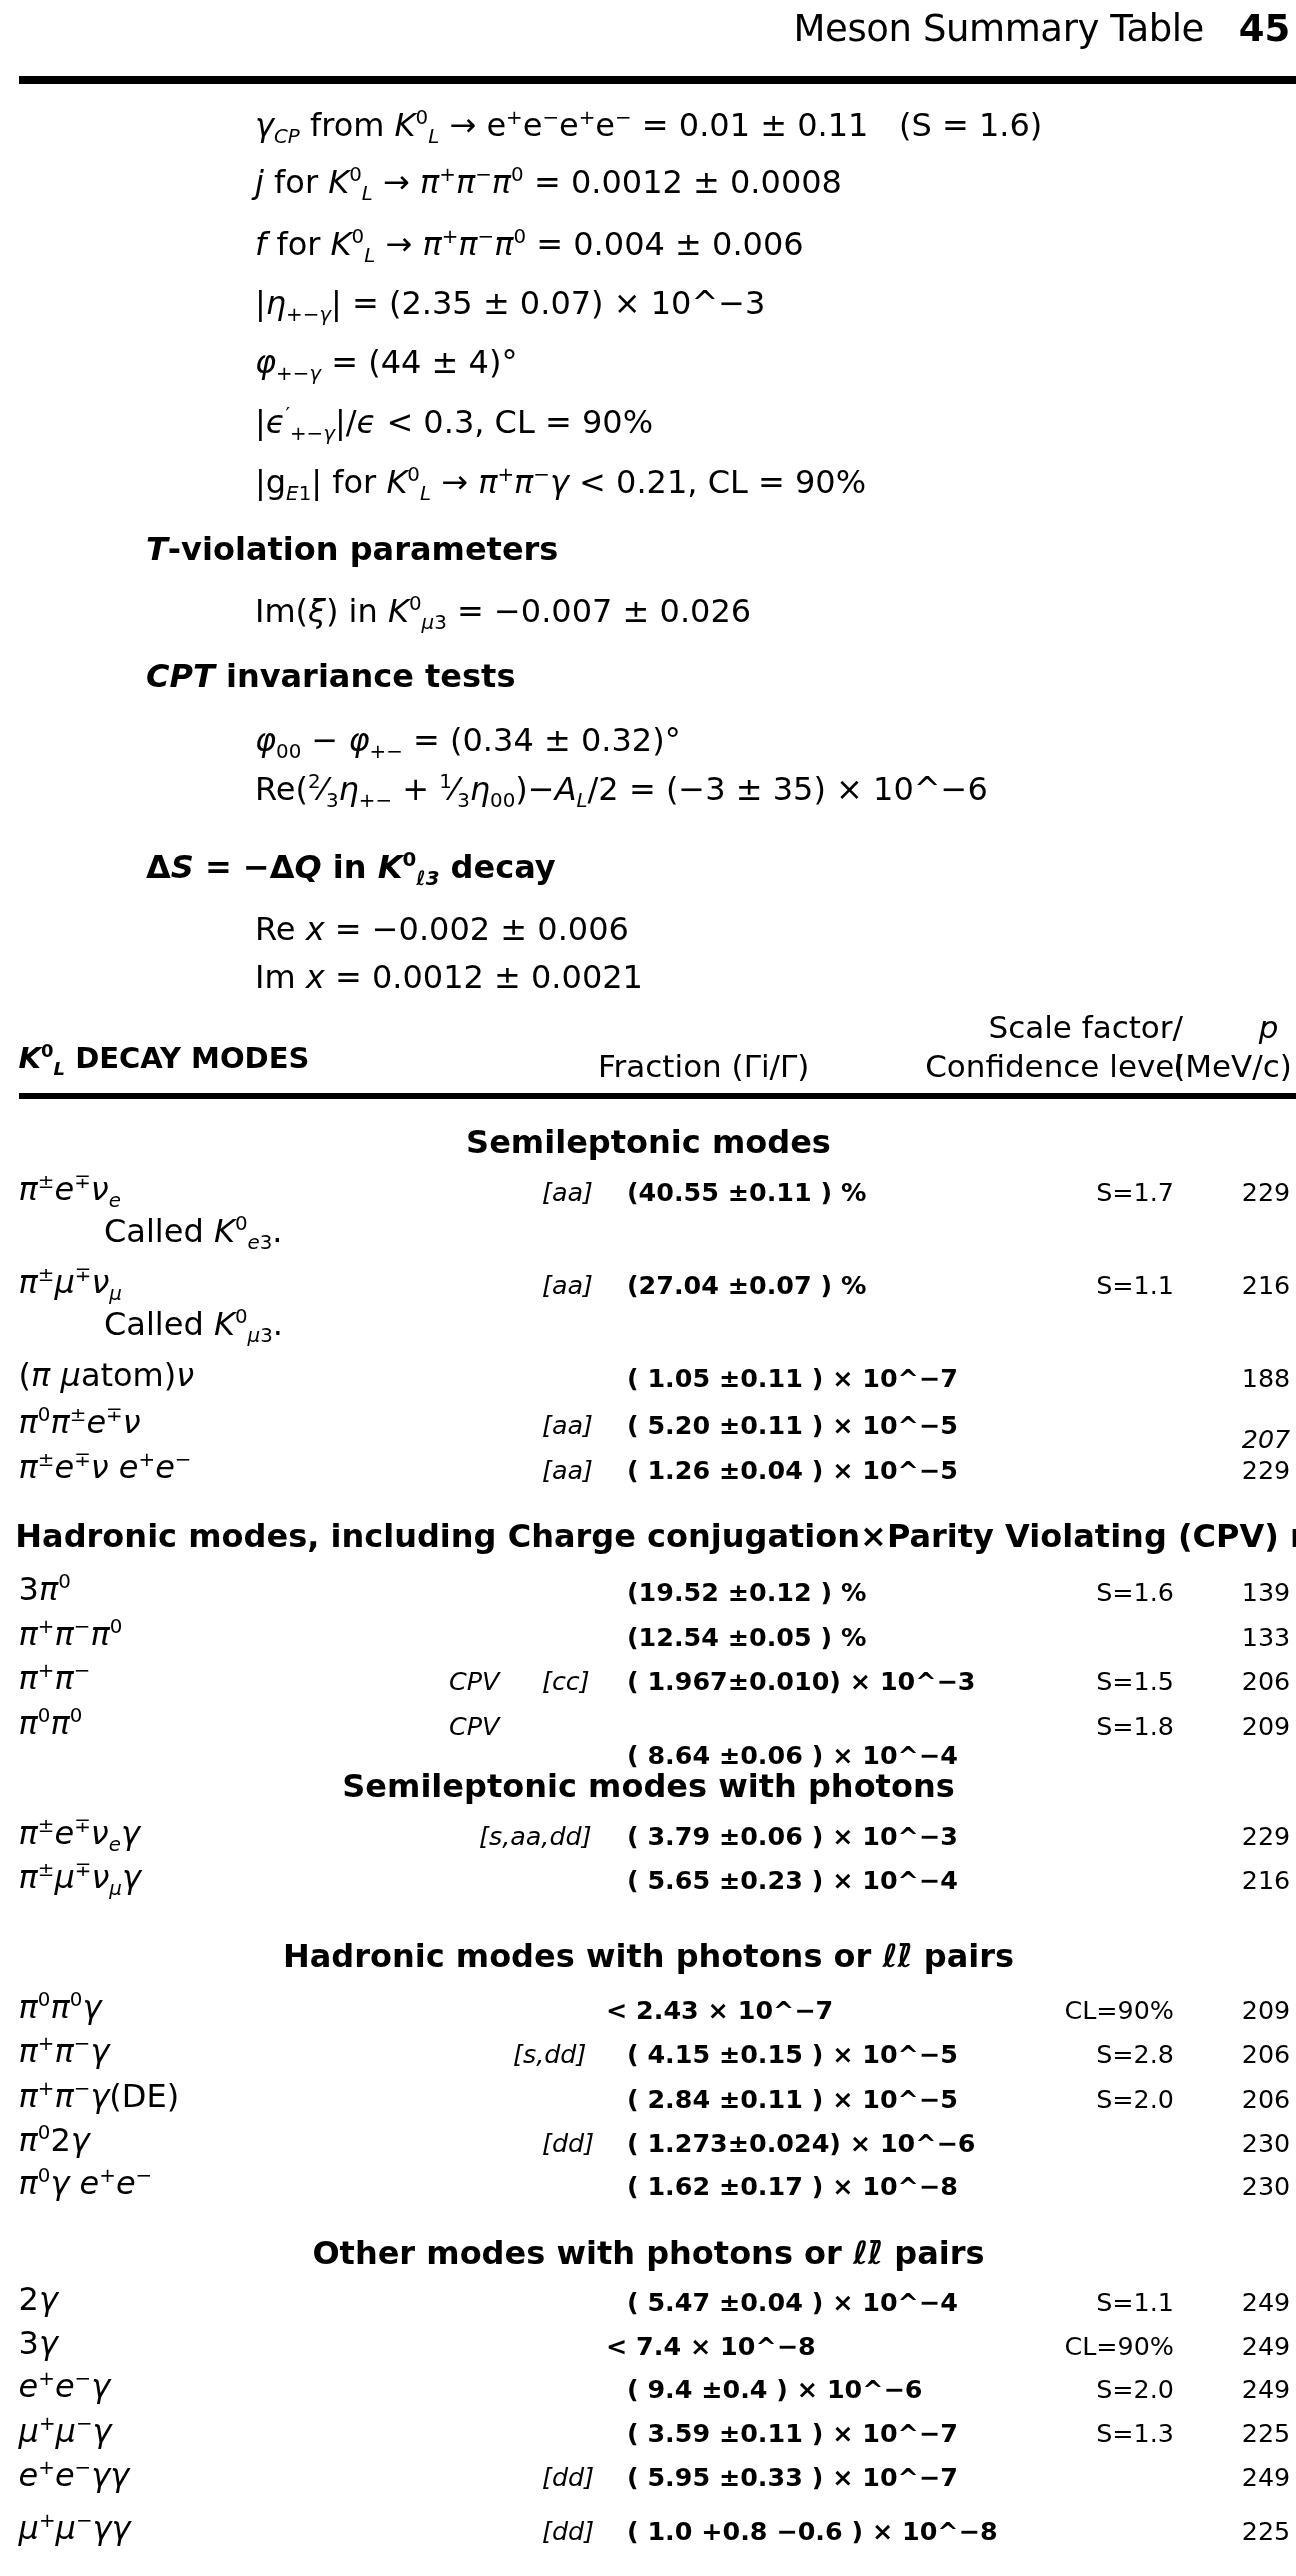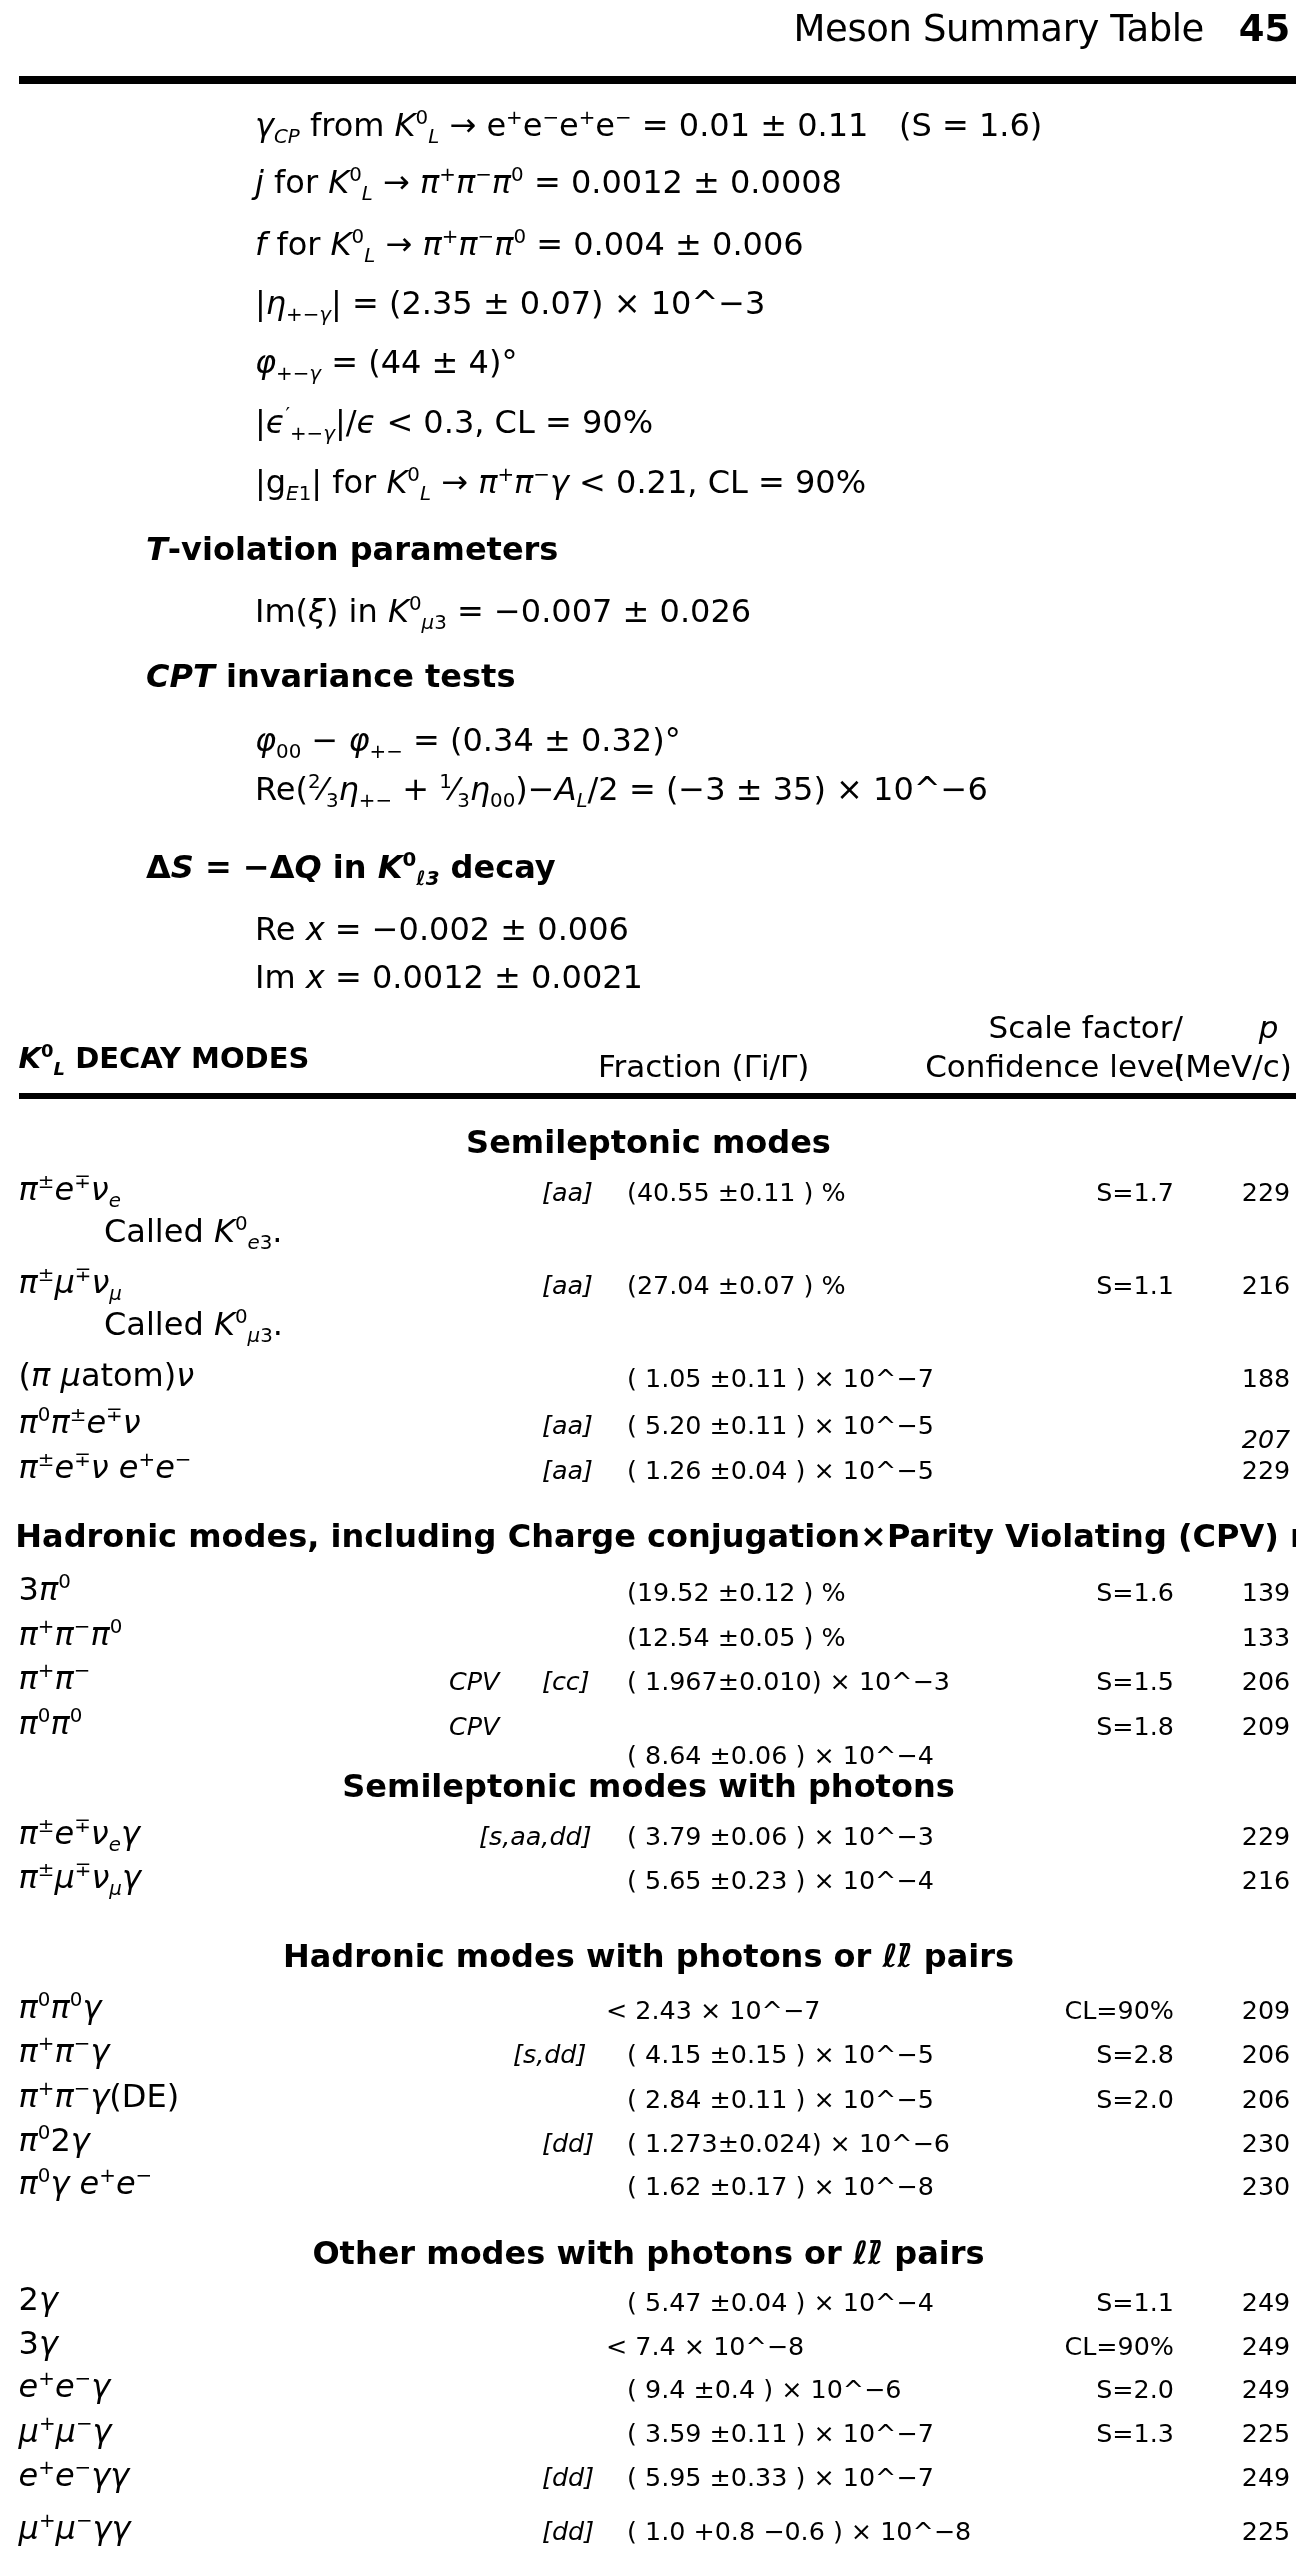--- a/index.html
+++ b/index.html
@@ -18,7 +18,7 @@
   .group-title { font-size:32px; font-weight:bold; text-align:center; }
   .mode { left:18.6px; font-size:32px; }
   .note { font-size:25.4px; font-style:italic; }
-  .frac { font-size:25.4px; }
+  .frac { font-size:25.4px;font-weight:bold; }
   .sf { font-size:25.4px; text-align:right; }
   .p  { font-size:25.4px; text-align:right; right:6.8px; }
   .cpv { font-size:25.4px; font-style:italic; }

